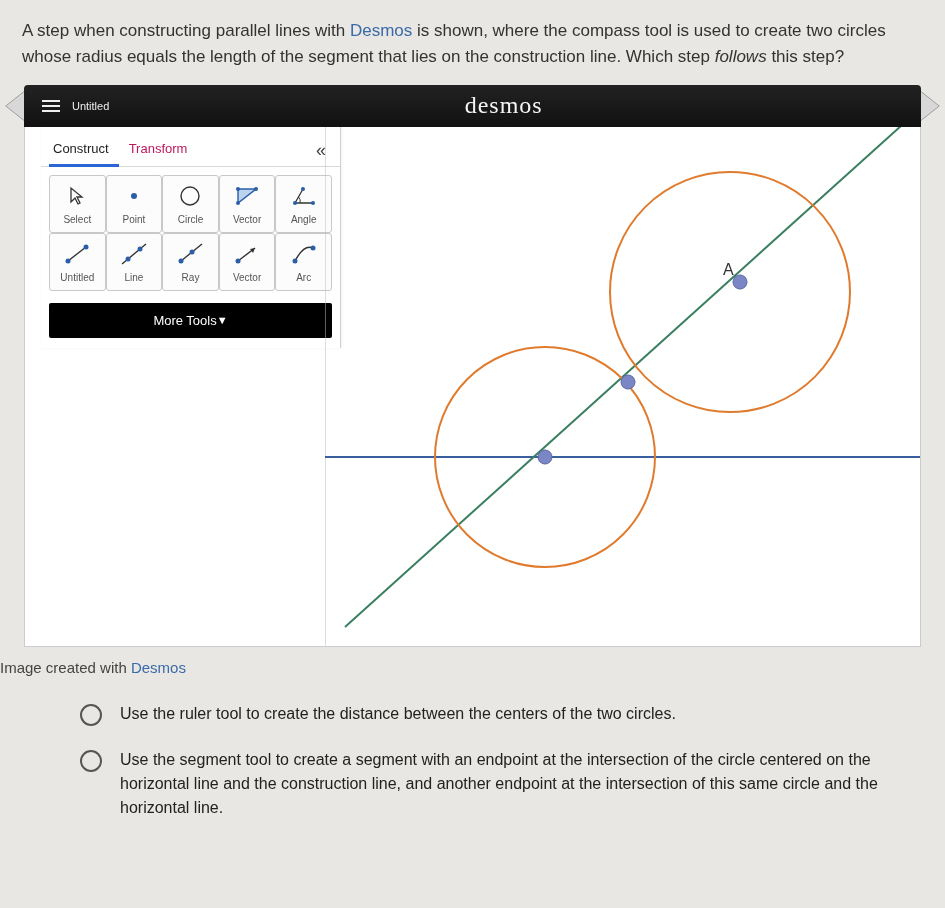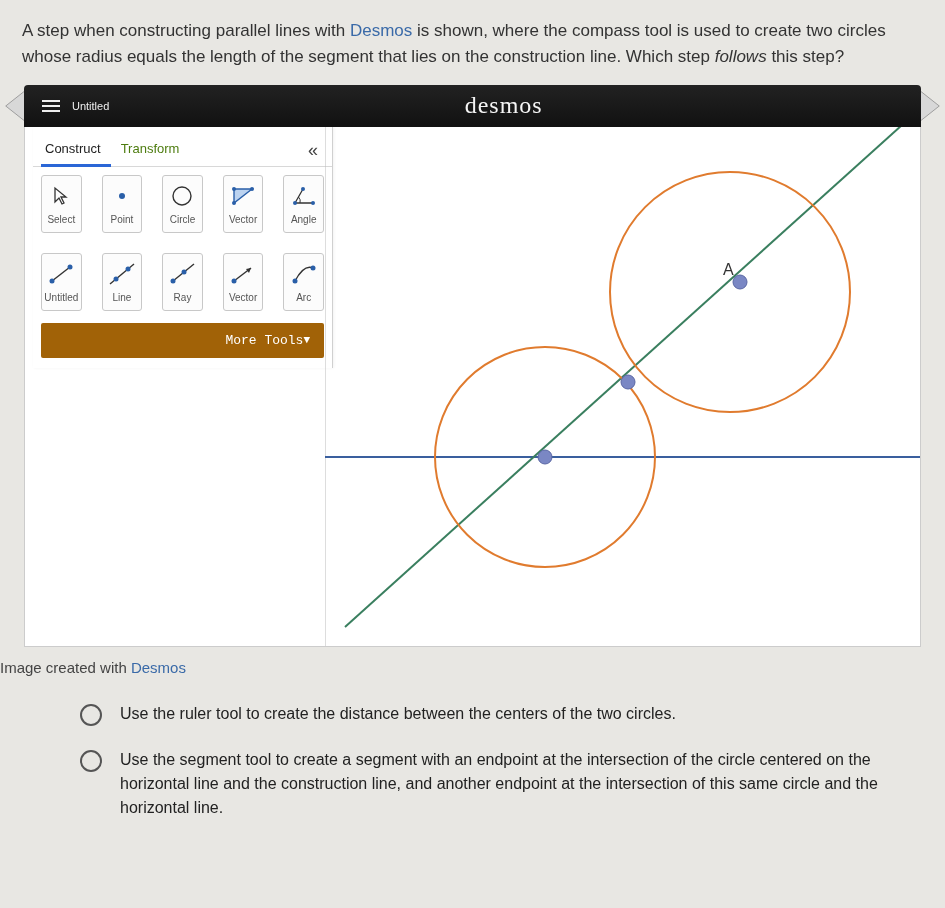--- a/index.html
+++ b/index.html
@@ -63,7 +63,7 @@
   }
   
   .sidebar {
-    position:absolute; left:8px; top:0;
+    position:absolute; left:16px; top:0;
     width: 300px;
     background:#fff;
     border-right:1px solid #d0d0d0;

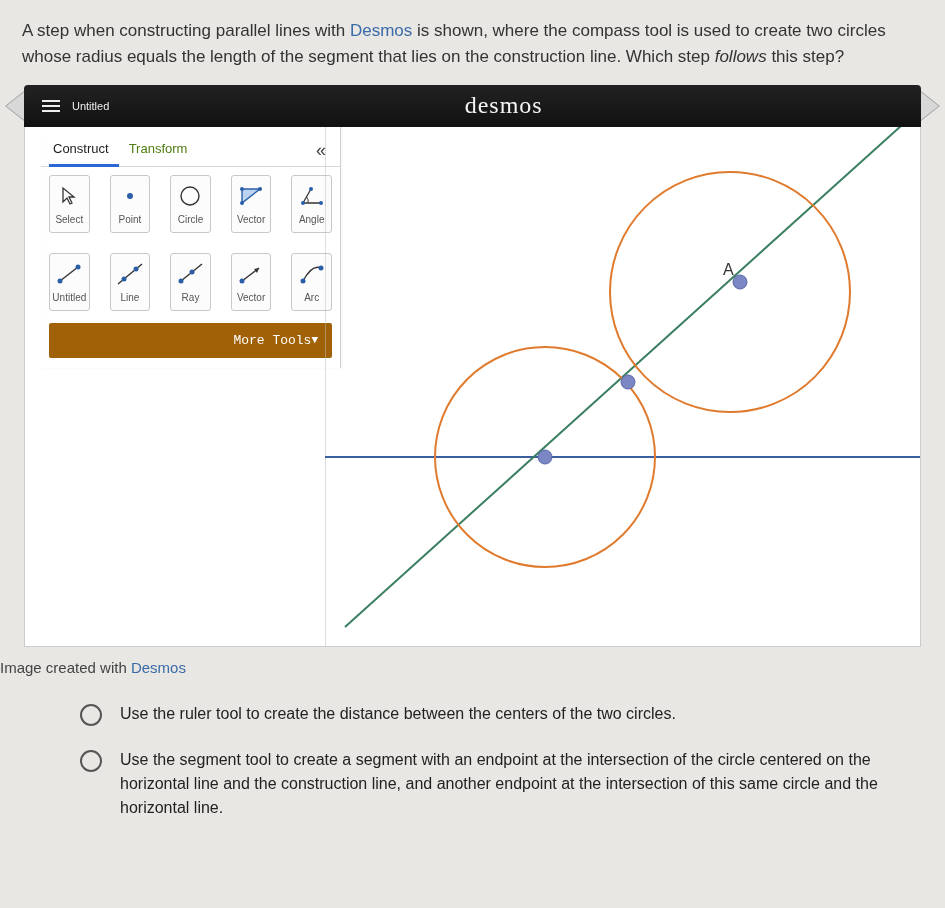--- a/index.html
+++ b/index.html
@@ -77,7 +77,7 @@
     gap: 12px;
     position:relative;
   }
-  .tab { padding: 6px 4px 10px 4px; color:#4d7c0f; cursor:pointer; }
+  .tab { padding: 6px 4px 10px 4px; color:#be185d; cursor:pointer; }
   .tab.active { color:#222; font-weight:500; }
   .tab-underline {
     position:absolute; bottom:-1px; left:8px; width:70px; height:3px; background:#2a66d6;

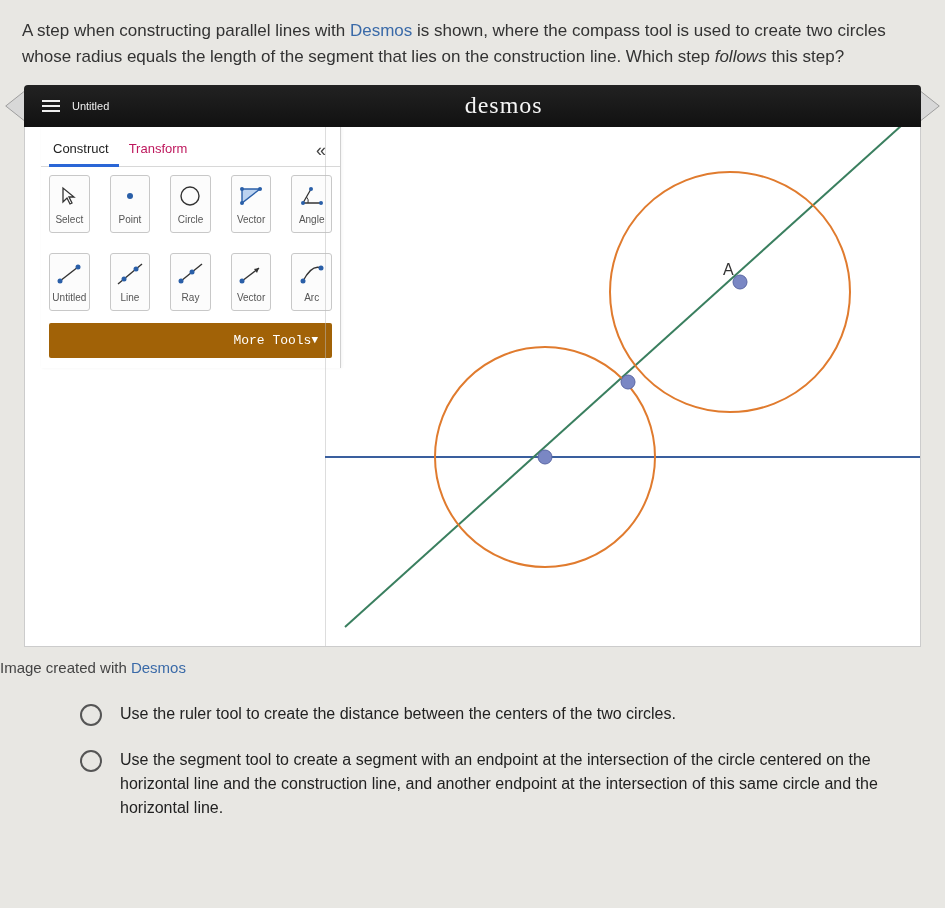--- a/index.html
+++ b/index.html
@@ -89,7 +89,7 @@
   .tool-grid {
     display:grid;
     grid-template-columns: repeat(5, 1fr);
-    gap:20px;
+    gap:0;
     padding:8px;
   }
   .tool {

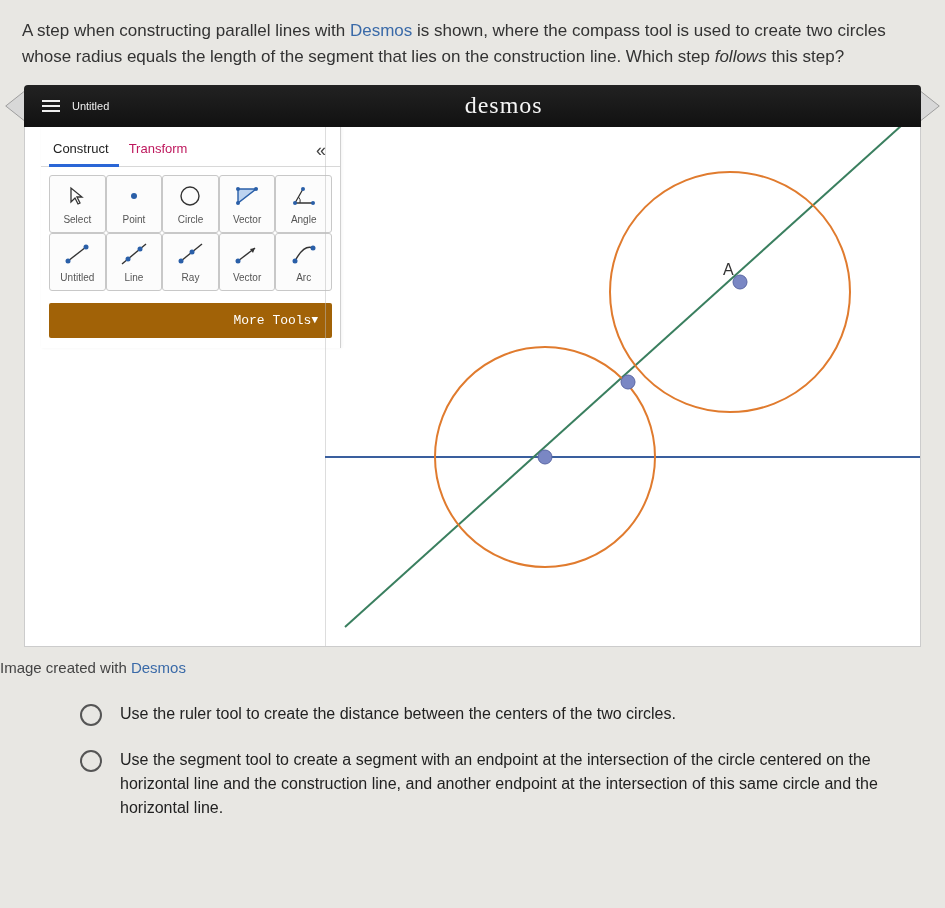--- a/index.html
+++ b/index.html
@@ -105,14 +105,13 @@
   
   .more-tools {
     margin: 4px 8px 10px 8px;
-    background:#a16207;
+    background:#000000;
     color:#fff;
     font-size:13px;
     padding:10px 14px;
     border-radius:2px;
-    display:flex; align-items:center; justify-content:flex-end;
+    display:flex; align-items:center; justify-content:center;
     cursor:pointer;
-    font-family:Liberation Mono, monospace;
   }
   .more-tools .caret { font-size:11px; }
   

